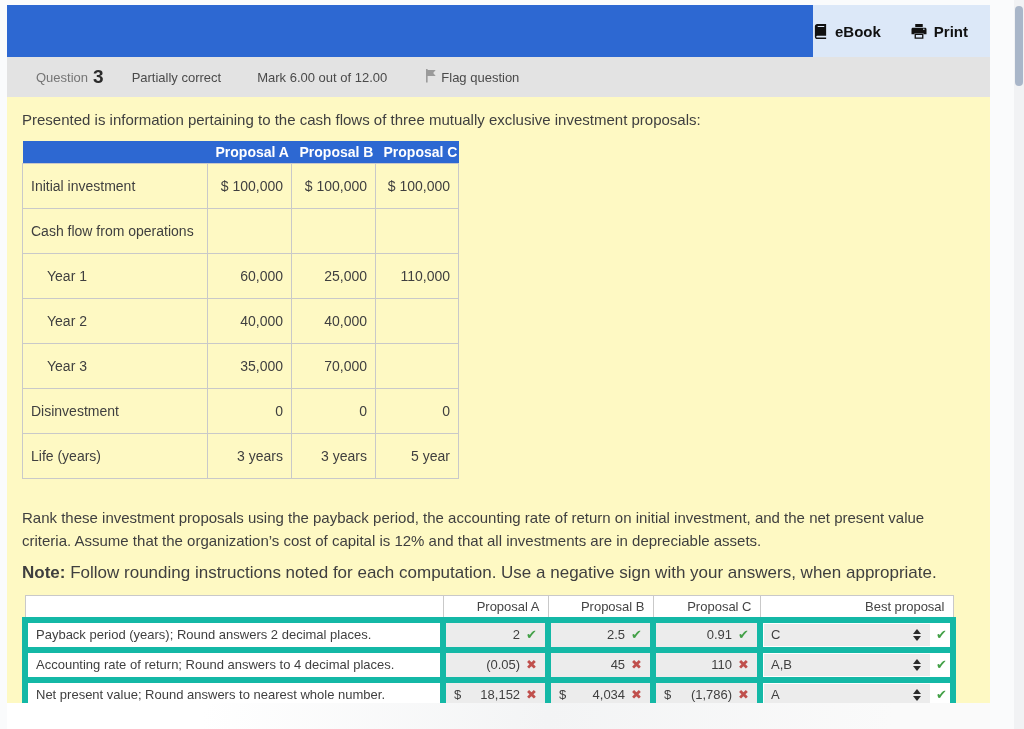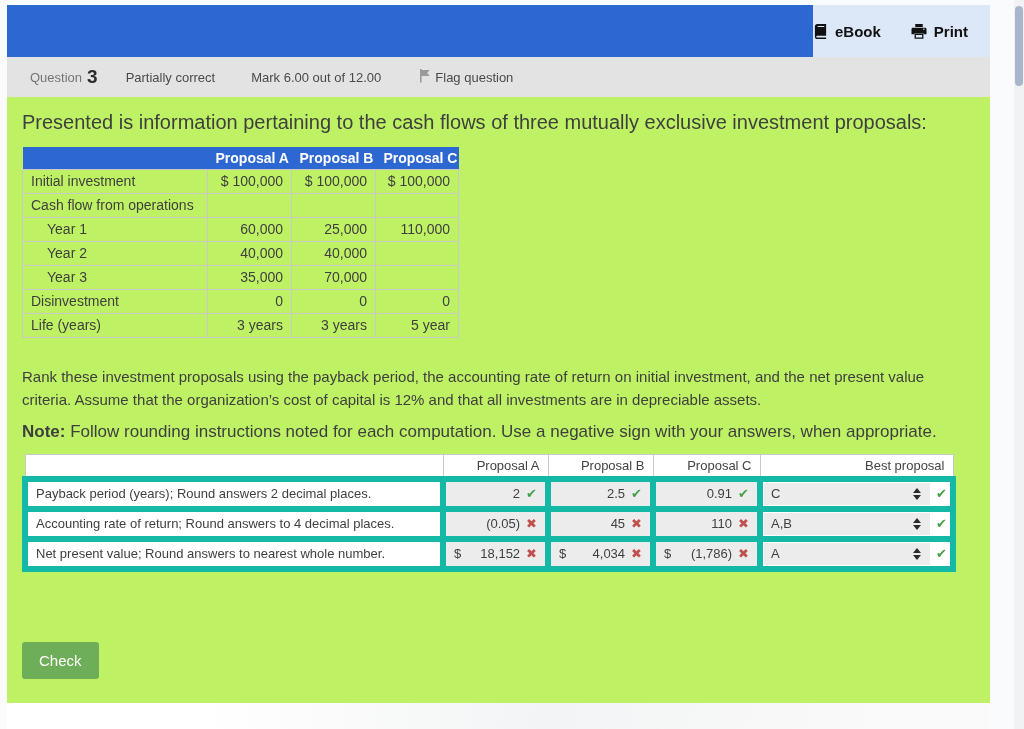--- a/index.html
+++ b/index.html
@@ -11,7 +11,7 @@
     overflow:hidden;
   }
   .page { position:relative; width:1024px; height:729px; }
-  .card { position:absolute; left:7px; top:5px; width:983px; height:724px; background:#bef264; }
+  .card { position:absolute; left:7px; top:5px; width:983px; height:724px; background:#fef9c3; }
 
   
   .topbar { display:flex; height:52px; }

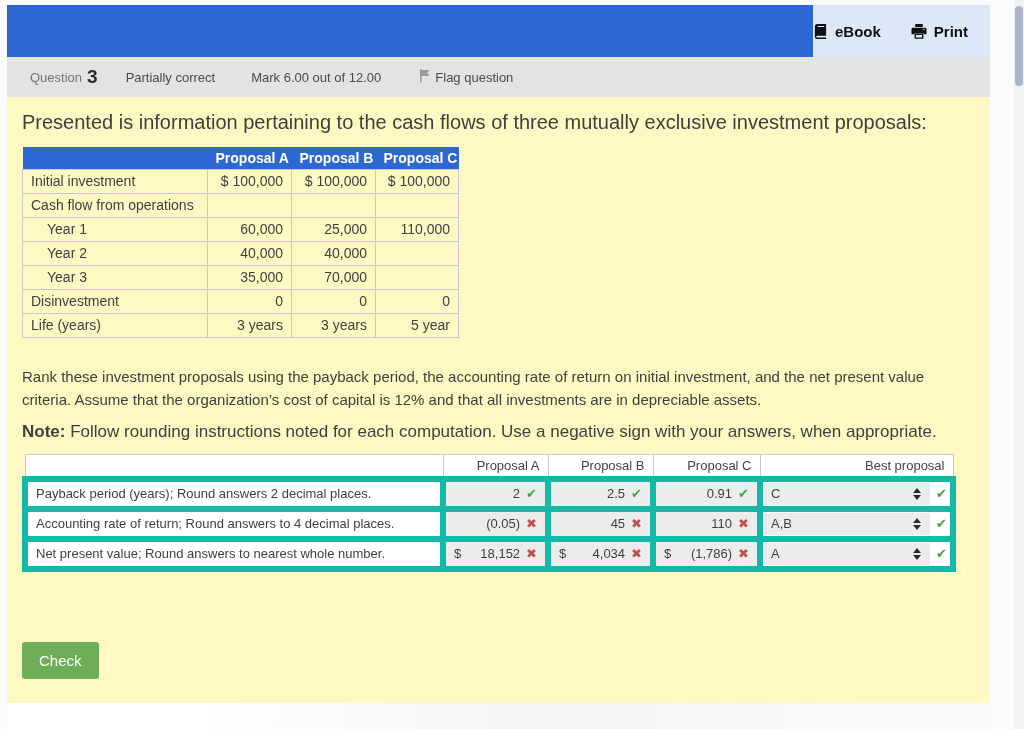--- a/index.html
+++ b/index.html
@@ -20,7 +20,7 @@
   .action-btn { display:flex; align-items:center; gap:7px; font-weight:bold; font-size:15px; color:#111; cursor:pointer; }
   .action-btn svg { display:block; }
 
-  .qbar { height:40px; background:#e3e3e3; display:flex; align-items:center; padding-left:23px; font-size:13px; color:#4a4a4a; }
+  .qbar { height:40px; background:#e3e3e3; display:flex; align-items:center; padding-left:29px; font-size:13px; color:#4a4a4a; }
   .q-label { color:#757575; font-size:13px; }
   .q-num { font-size:19px; font-weight:bold; color:#2b2b2b; margin-left:5px; }
   .q-status { margin-left:28px; }

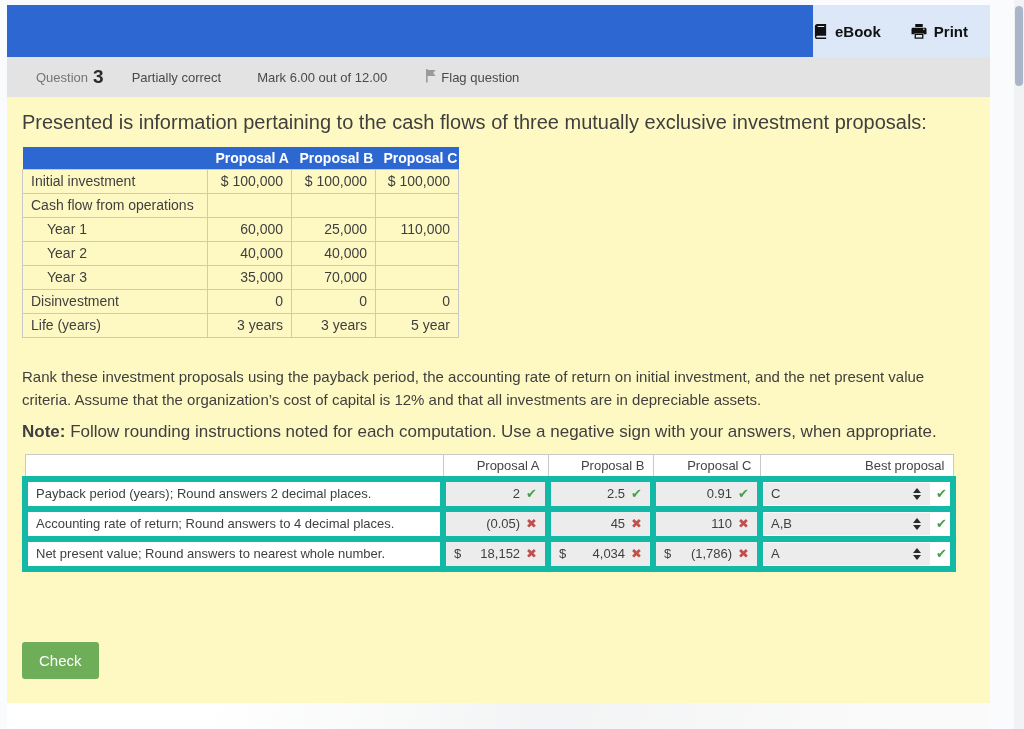--- a/index.html
+++ b/index.html
@@ -30,7 +30,7 @@
   
   .content { padding:0 25px 0 15px; }
   .title { margin-top:21px; font-size:15px; font-weight:bold; color:#3a3a3a; }
-  .intro { margin-top:14px; font-size:20px; color:#3f3f3f; }
+  .intro { margin-top:14px; font-size:15px; color:#3f3f3f; }
 
   table { border-collapse:collapse; table-layout:fixed; }
   td, th { overflow:hidden; white-space:nowrap; }

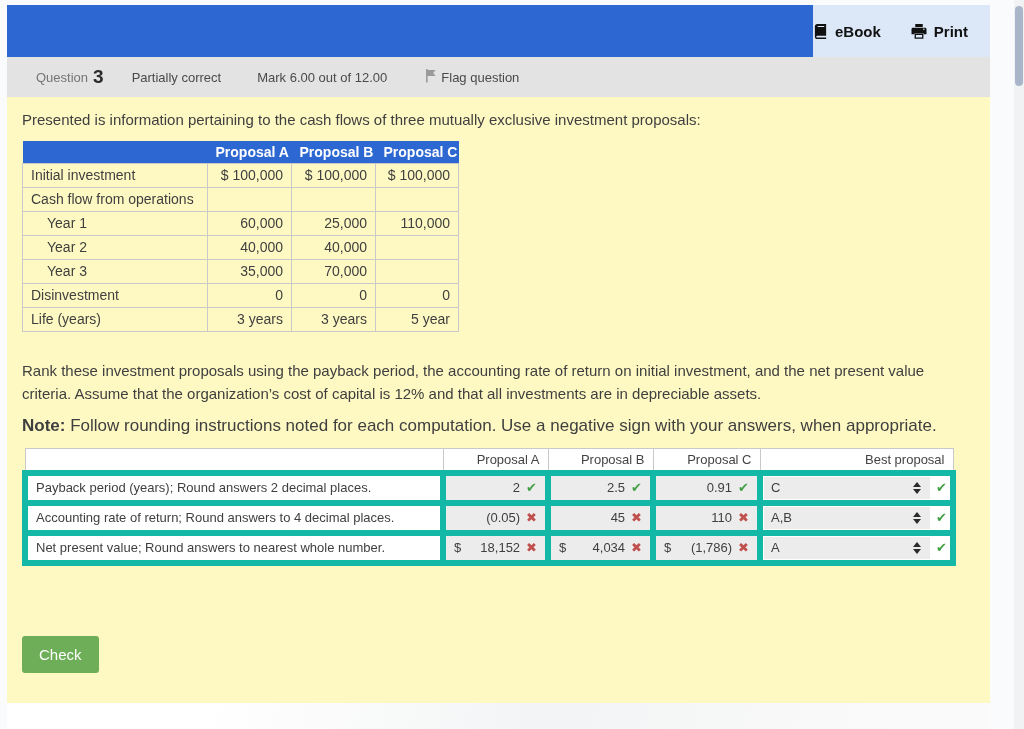--- a/index.html
+++ b/index.html
@@ -38,7 +38,7 @@
   
   .cashflow { margin-top:13px; width:436px; font-size:14px; }
   .cashflow thead th { background:#2d68d2; color:#fff; font-weight:bold; padding:2px 8px; text-align:right; height:22px; }
-  .cashflow td { border:1px solid #c9c9c9; padding:3px 8px; height:24px; }
+  .cashflow td { border:1px solid #c9c9c9; padding:14px 8px; height:24px; }
   .cashflow td.lbl { text-align:left; }
   .cashflow td.lbl.indent { padding-left:24px; }
   .cashflow td.num { text-align:right; }

